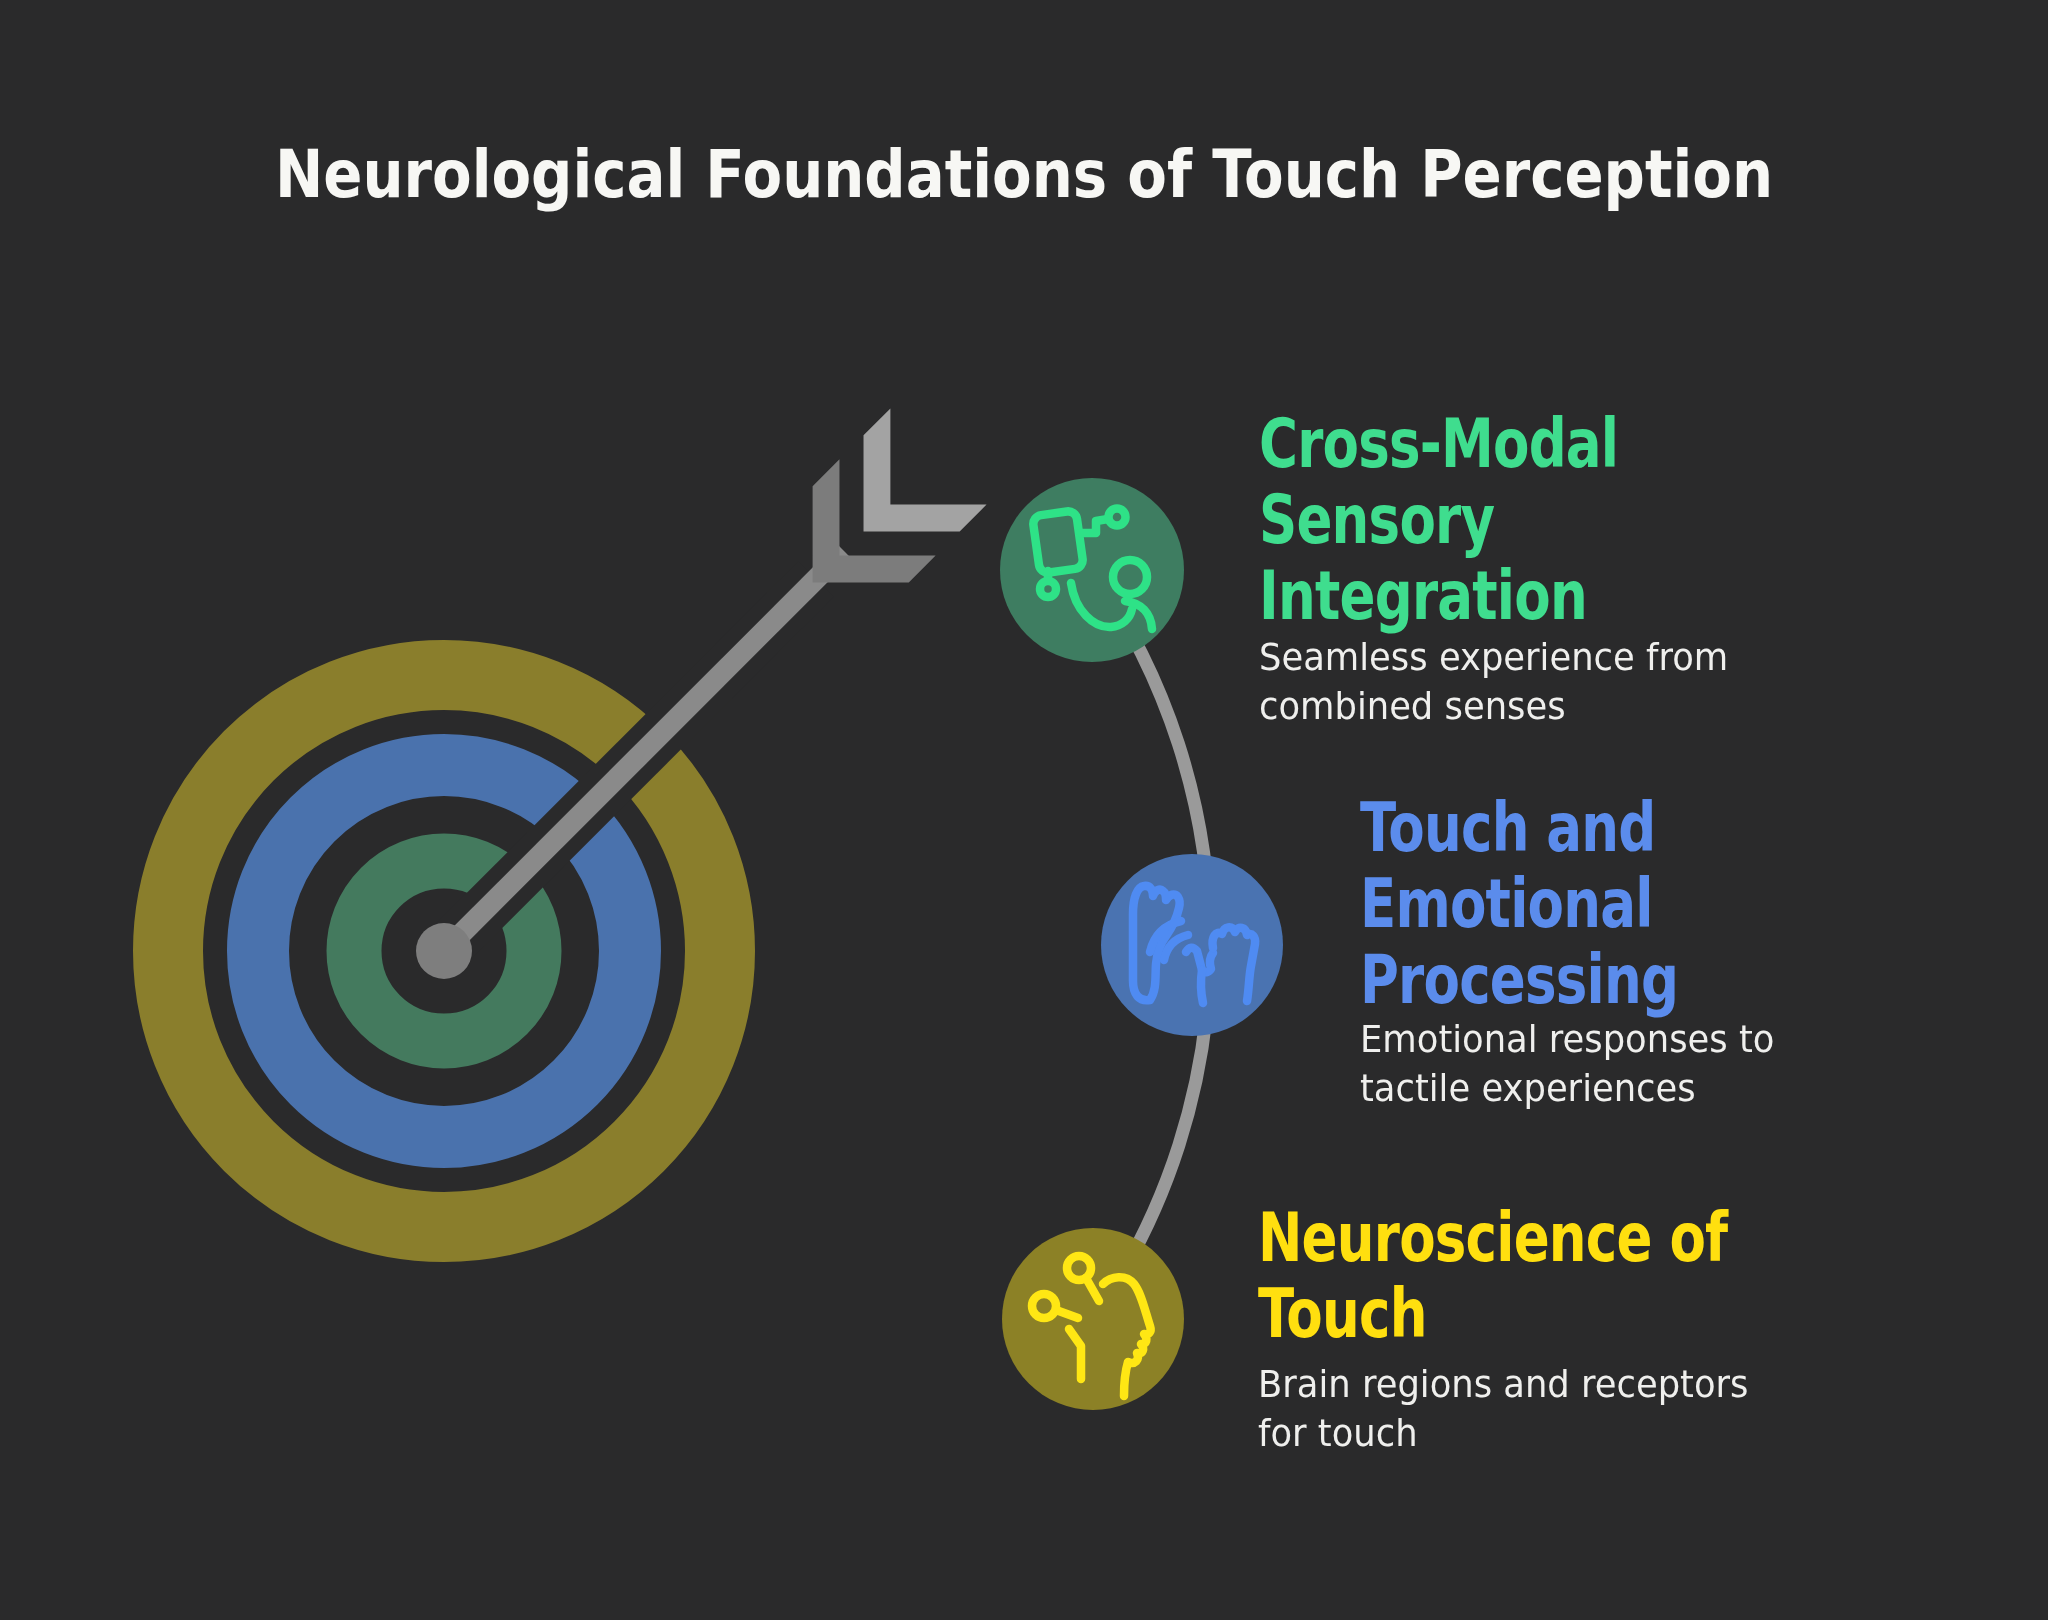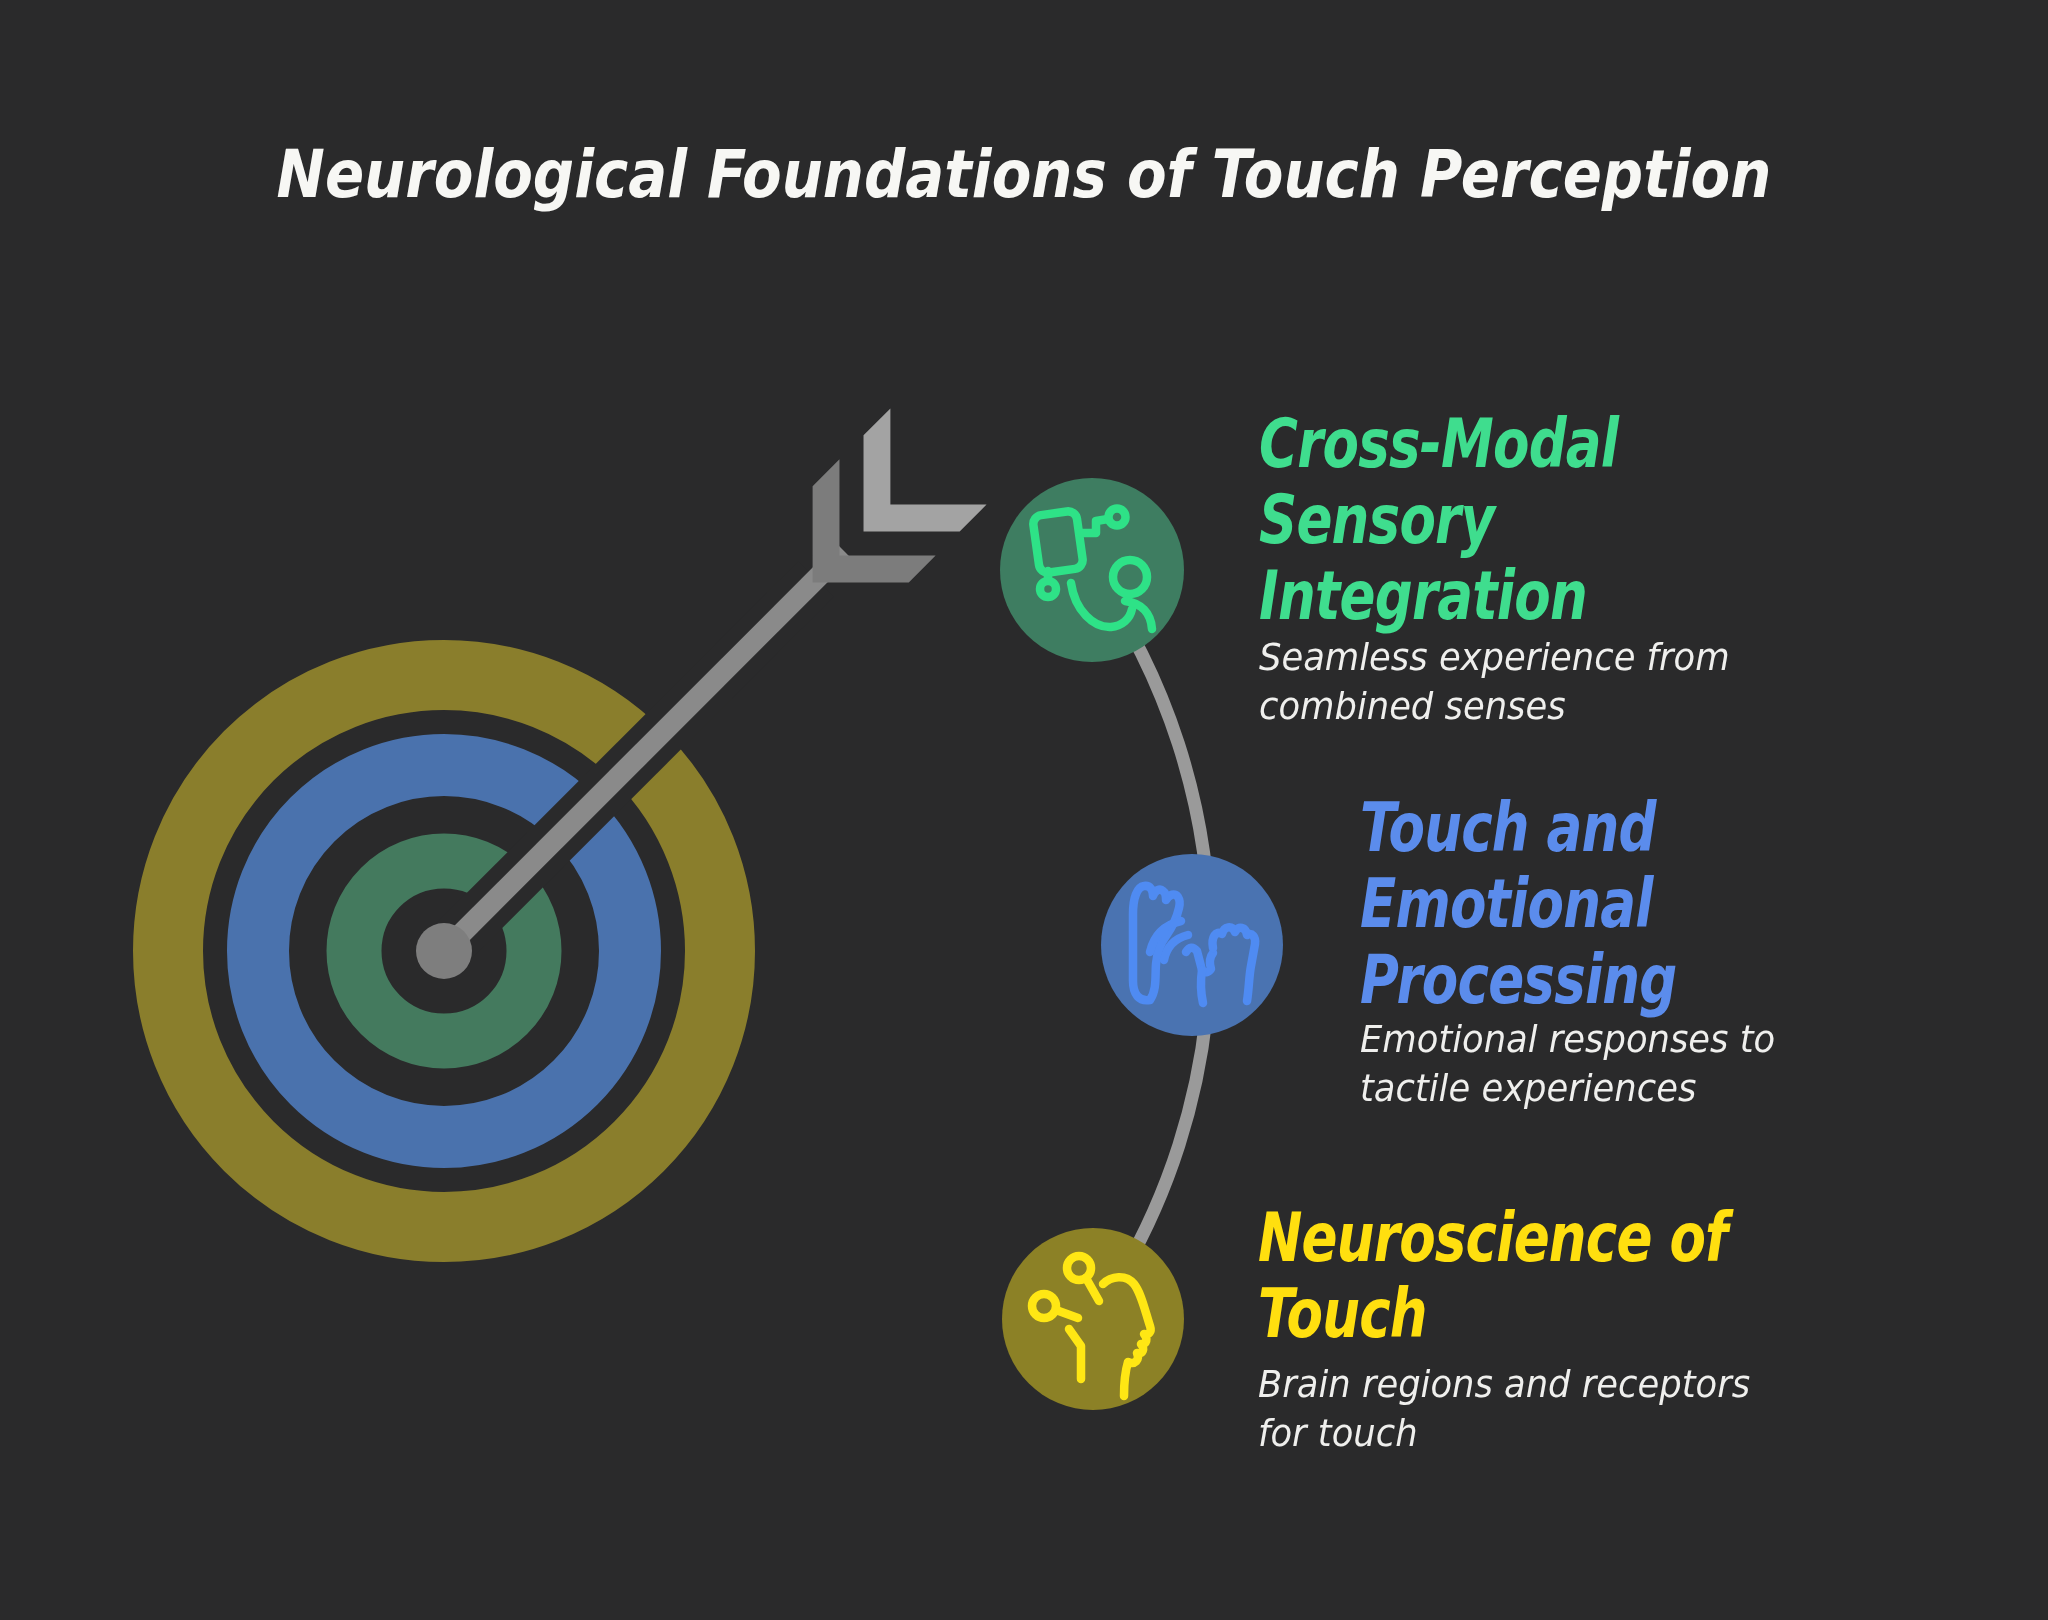--- a/index.html
+++ b/index.html
@@ -10,7 +10,7 @@
     position:relative;
     font-family:"DejaVu Sans","Liberation Sans",sans-serif;
   }
-  .canvas{position:absolute;left:0;top:0;width:2048px;height:1620px;font-style:italic;}
+  .canvas{position:absolute;left:0;top:0;width:2048px;height:1620px;}
   svg.graphic{position:absolute;left:0;top:0;}
   .title{
     position:absolute;left:0;right:0;top:132px;

